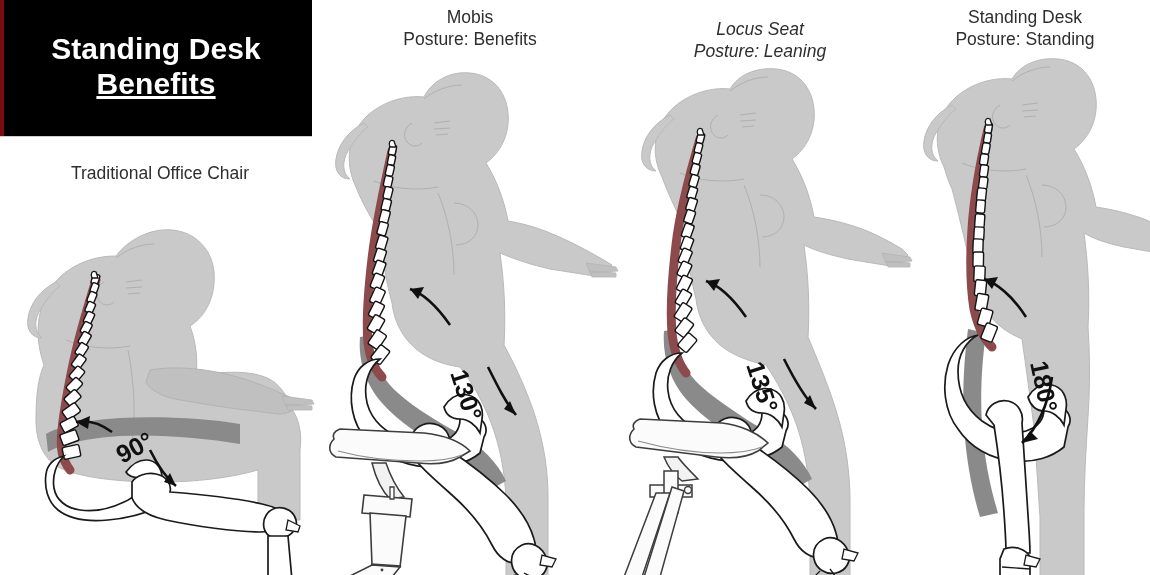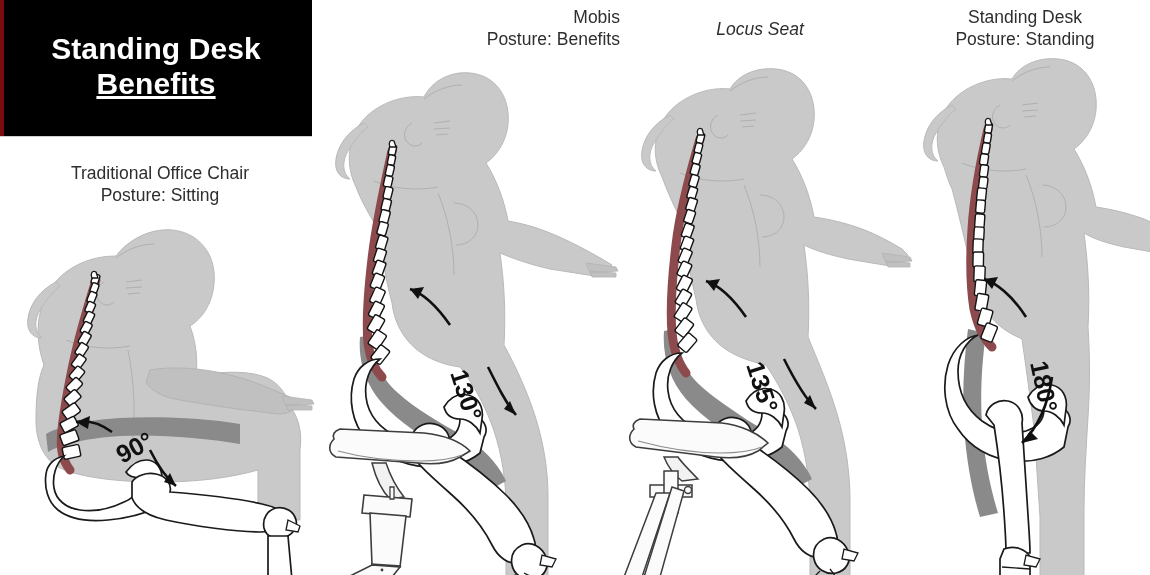--- a/index.html
+++ b/index.html
@@ -48,7 +48,7 @@
   #panel-chair{left:0;width:320px;}
   #panel-chair .panel-caption{top:162px;}
   #panel-mobis{left:320px;width:300px;}
-  #panel-mobis .panel-caption{top:6px;text-align:right;}
+  #panel-mobis .panel-caption{top:6px;}
   #panel-locus{left:620px;width:280px;}
   #panel-locus .panel-caption{top:18px;font-style:italic;}
   #panel-standing{left:900px;width:250px;}

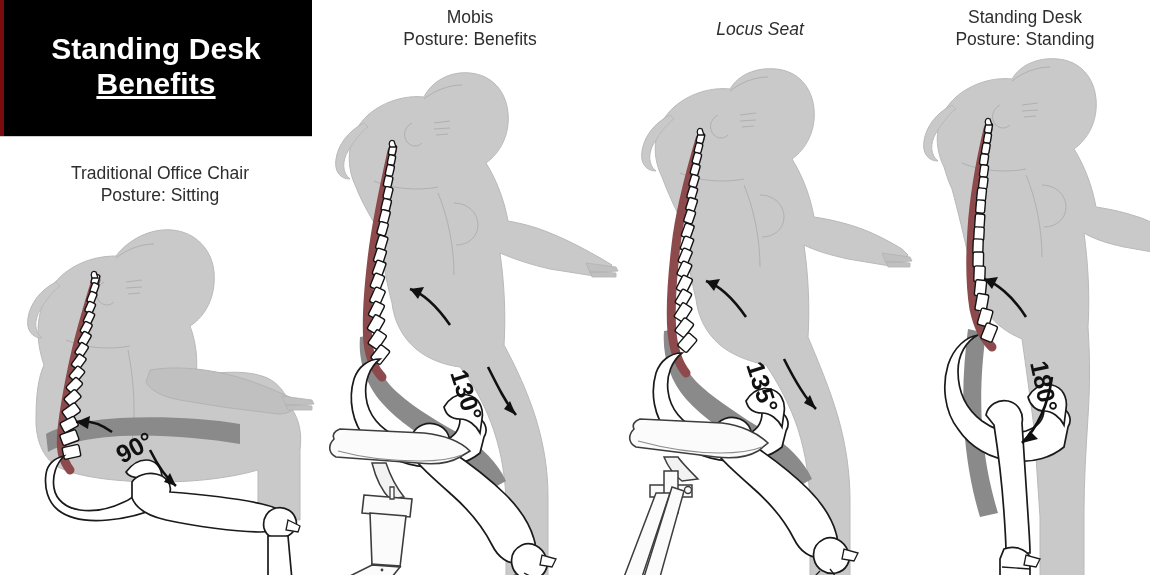--- a/index.html
+++ b/index.html
@@ -292,6 +292,7 @@
   <div class="panel" id="panel-locus">
     <div class="panel-caption">
       <span>Locus Seat</span>
+      <span class="sub">Posture: Leaning</span>
     </div>
 
     <div class="fig">

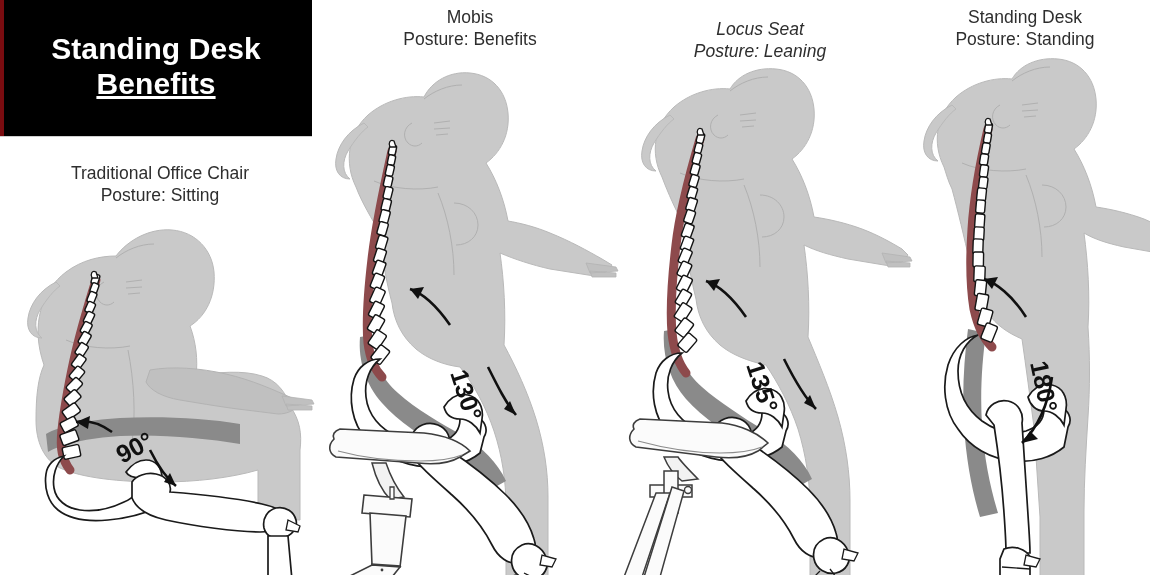--- a/index.html
+++ b/index.html
@@ -76,7 +76,6 @@
   <div class="panel" id="panel-chair">
     <div class="panel-caption">
       <span>Traditional Office Chair</span>
-      <span class="sub">Posture: Sitting</span>
     </div>
 
     <div class="fig">

